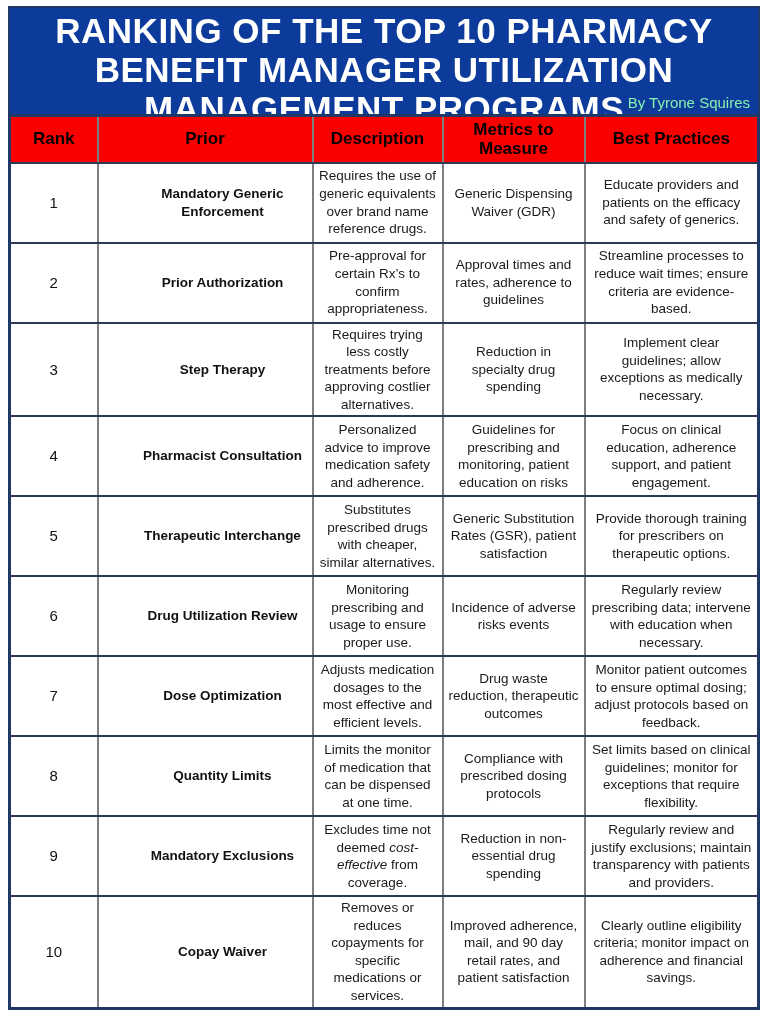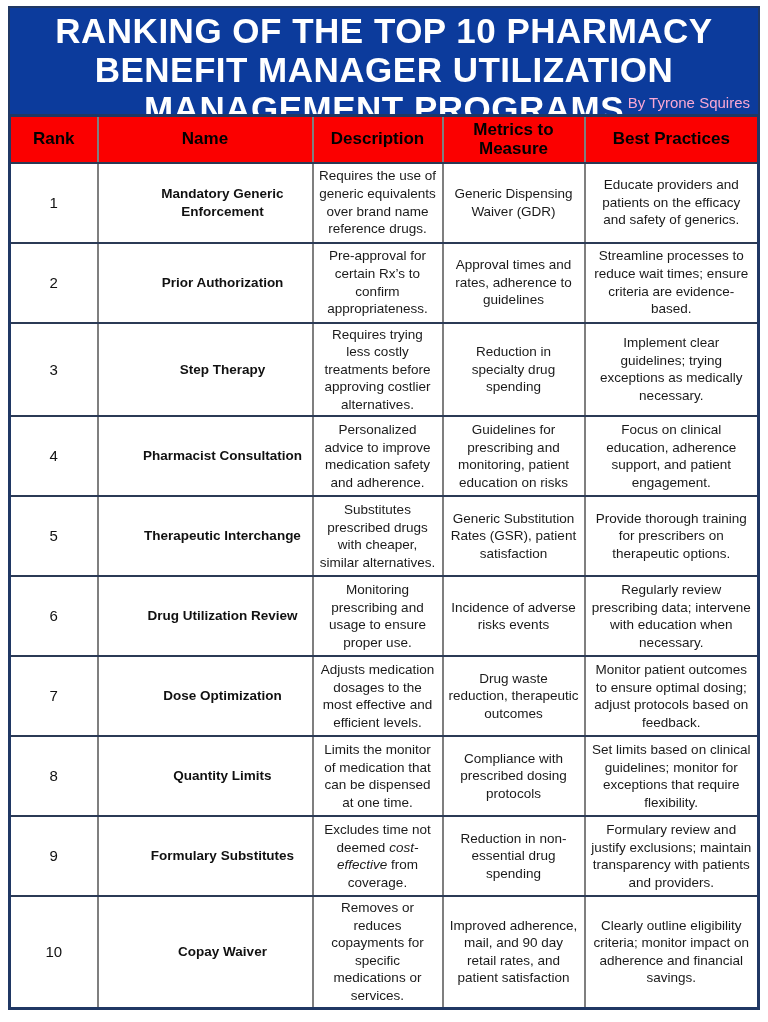--- a/index.html
+++ b/index.html
@@ -28,7 +28,7 @@
     position:absolute;
     right:8px;
     bottom:3px;
-    color:#f9a8d4;
+    color:#86efac;
     font-size:15px;
     font-weight:normal;
   }

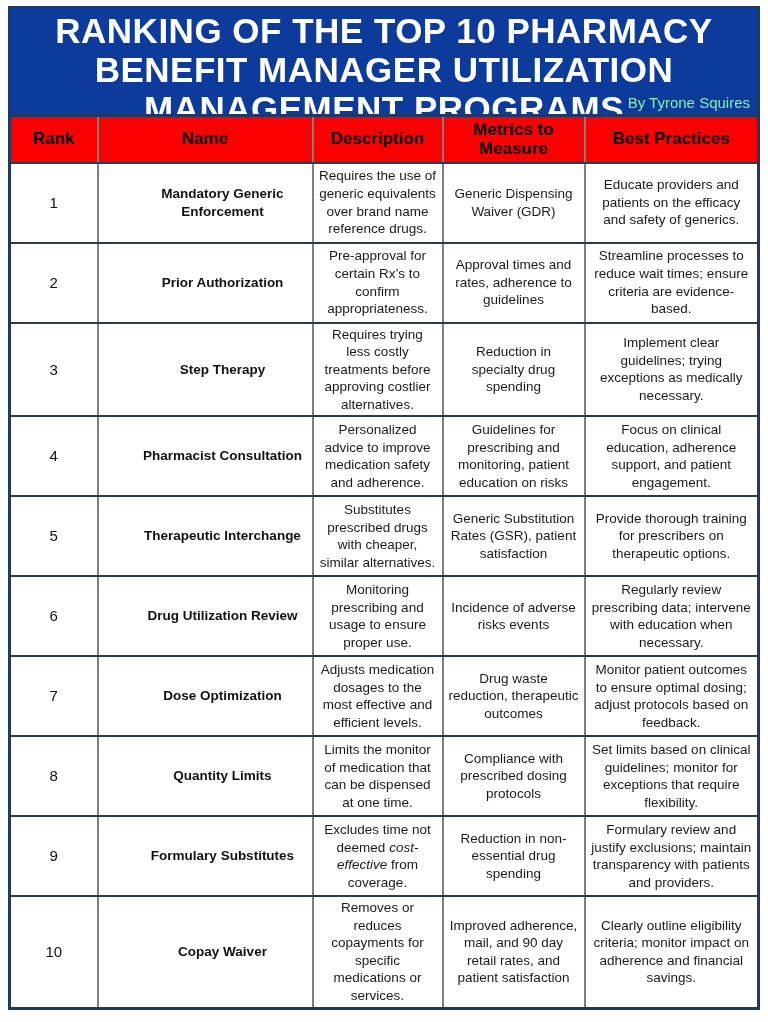--- a/index.html
+++ b/index.html
@@ -85,7 +85,7 @@
     <thead>
       <tr>
         <th>Rank</th>
-        <th>Name</th>
+        <th>Prior</th>
         <th>Description</th>
         <th>Metrics to Measure</th>
         <th>Best Practices</th>

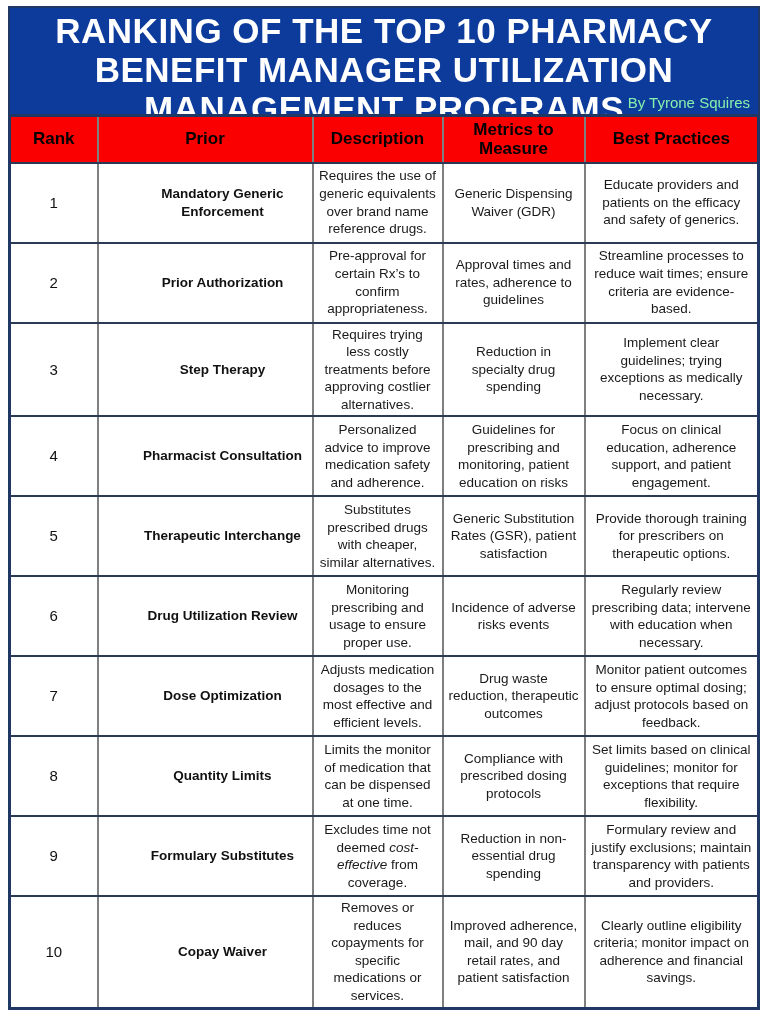--- a/index.html
+++ b/index.html
@@ -111,7 +111,7 @@
       <td class="name">Step Therapy</td>
       <td class="desc">Requires trying less costly treatments before approving costlier alternatives.</td>
       <td class="metrics">Reduction in specialty drug spending</td>
-      <td class="best">Implement clear guidelines; trying exceptions as medically necessary.</td>
+      <td class="best">Implement clear guidelines; allow exceptions as medically necessary.</td>
     </tr>
         <tr>
       <td class="rank">4</td>

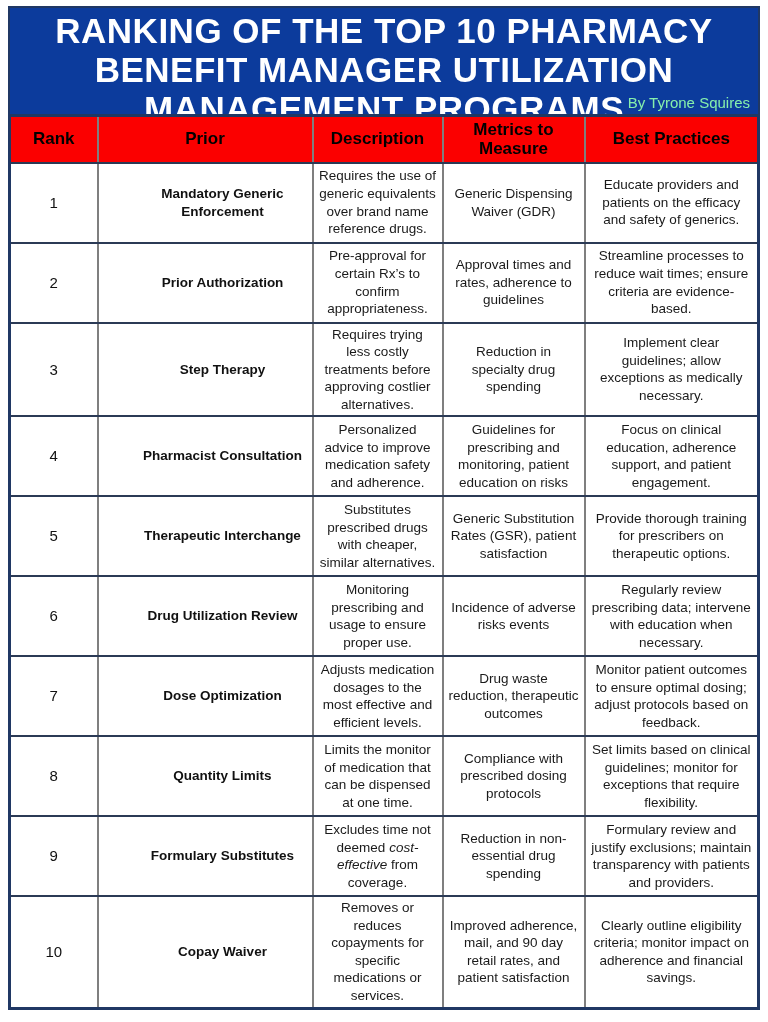--- a/index.html
+++ b/index.html
@@ -153,7 +153,7 @@
       <td class="name">Formulary Substitutes</td>
       <td class="desc"><span>Excludes time not deemed </span><span class="italic">cost-effective</span><span> from coverage.</span></td>
       <td class="metrics">Reduction in non-essential drug spending</td>
-      <td class="best">Formulary review and justify exclusions; maintain transparency with patients and providers.</td>
+      <td class="best">Regularly review and justify exclusions; maintain transparency with patients and providers.</td>
     </tr>
         <tr>
       <td class="rank">10</td>

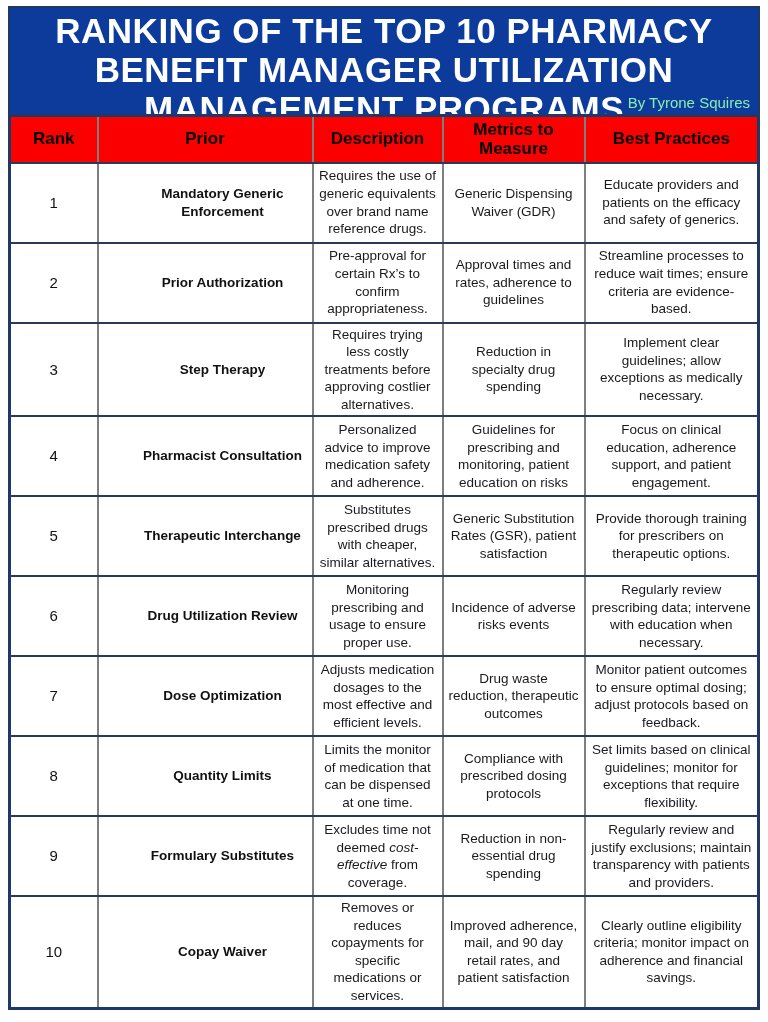--- a/index.html
+++ b/index.html
@@ -150,7 +150,7 @@
     </tr>
         <tr>
       <td class="rank">9</td>
-      <td class="name">Formulary Substitutes</td>
+      <td class="name">Mandatory Exclusions</td>
       <td class="desc"><span>Excludes time not deemed </span><span class="italic">cost-effective</span><span> from coverage.</span></td>
       <td class="metrics">Reduction in non-essential drug spending</td>
       <td class="best">Regularly review and justify exclusions; maintain transparency with patients and providers.</td>

